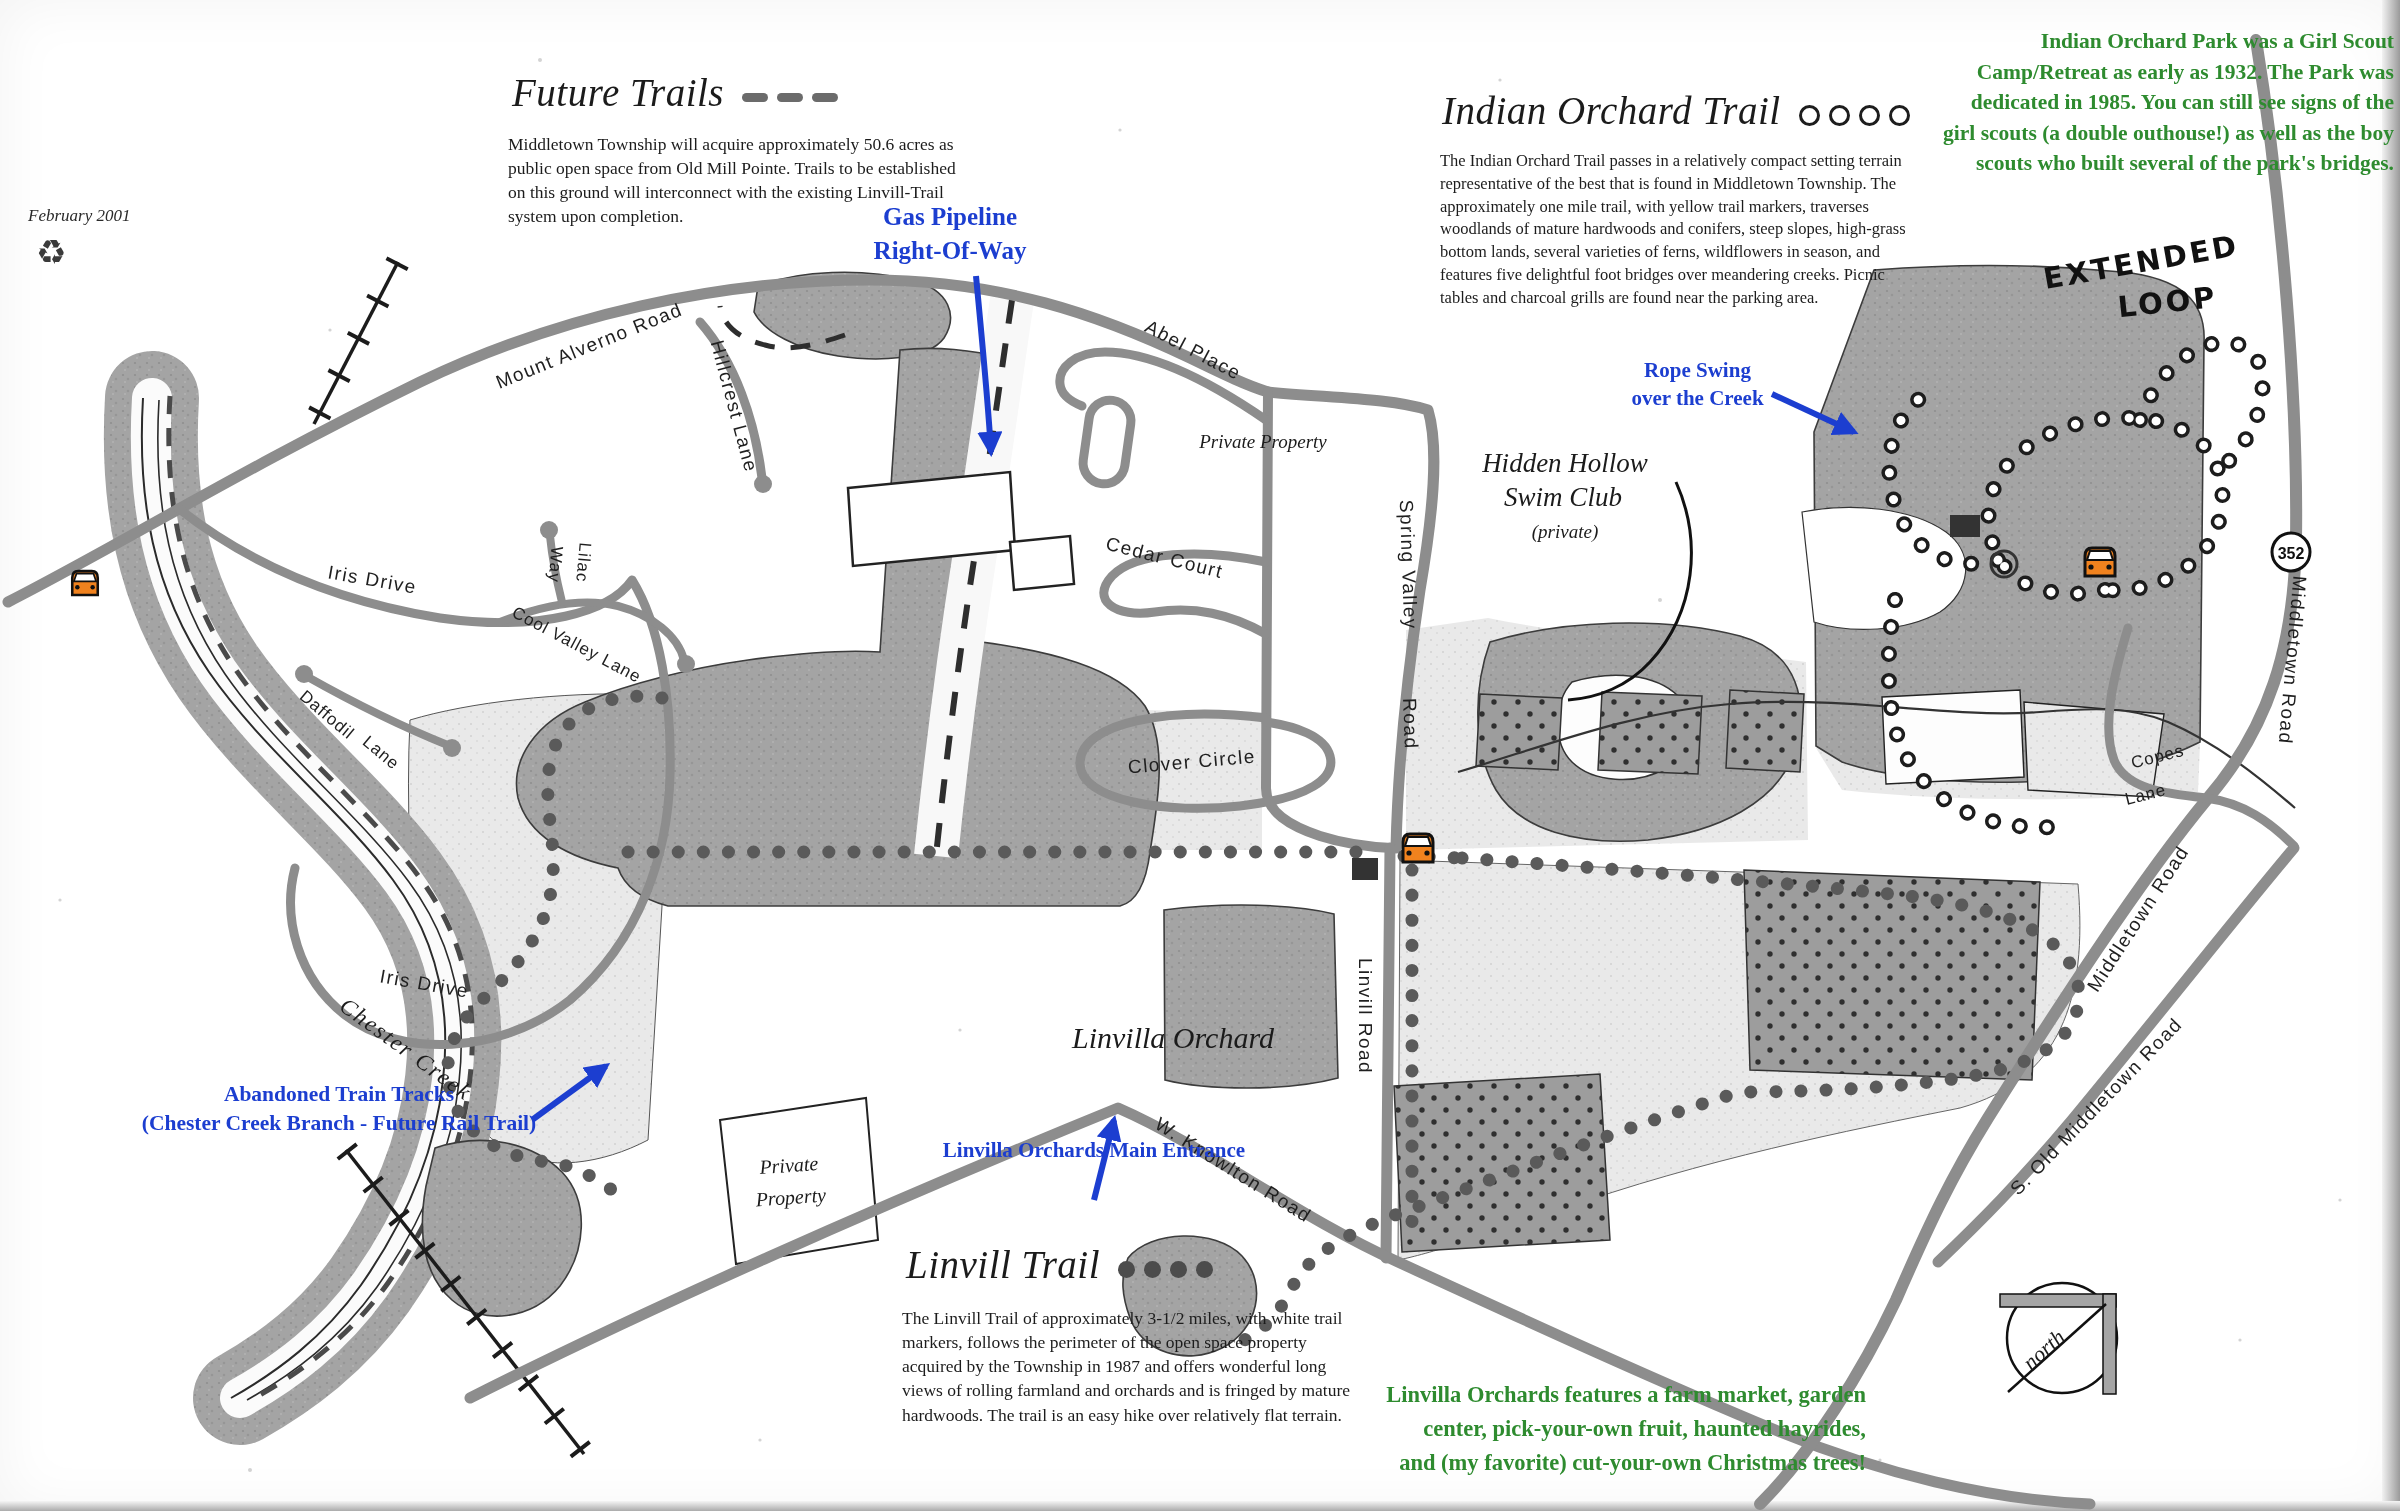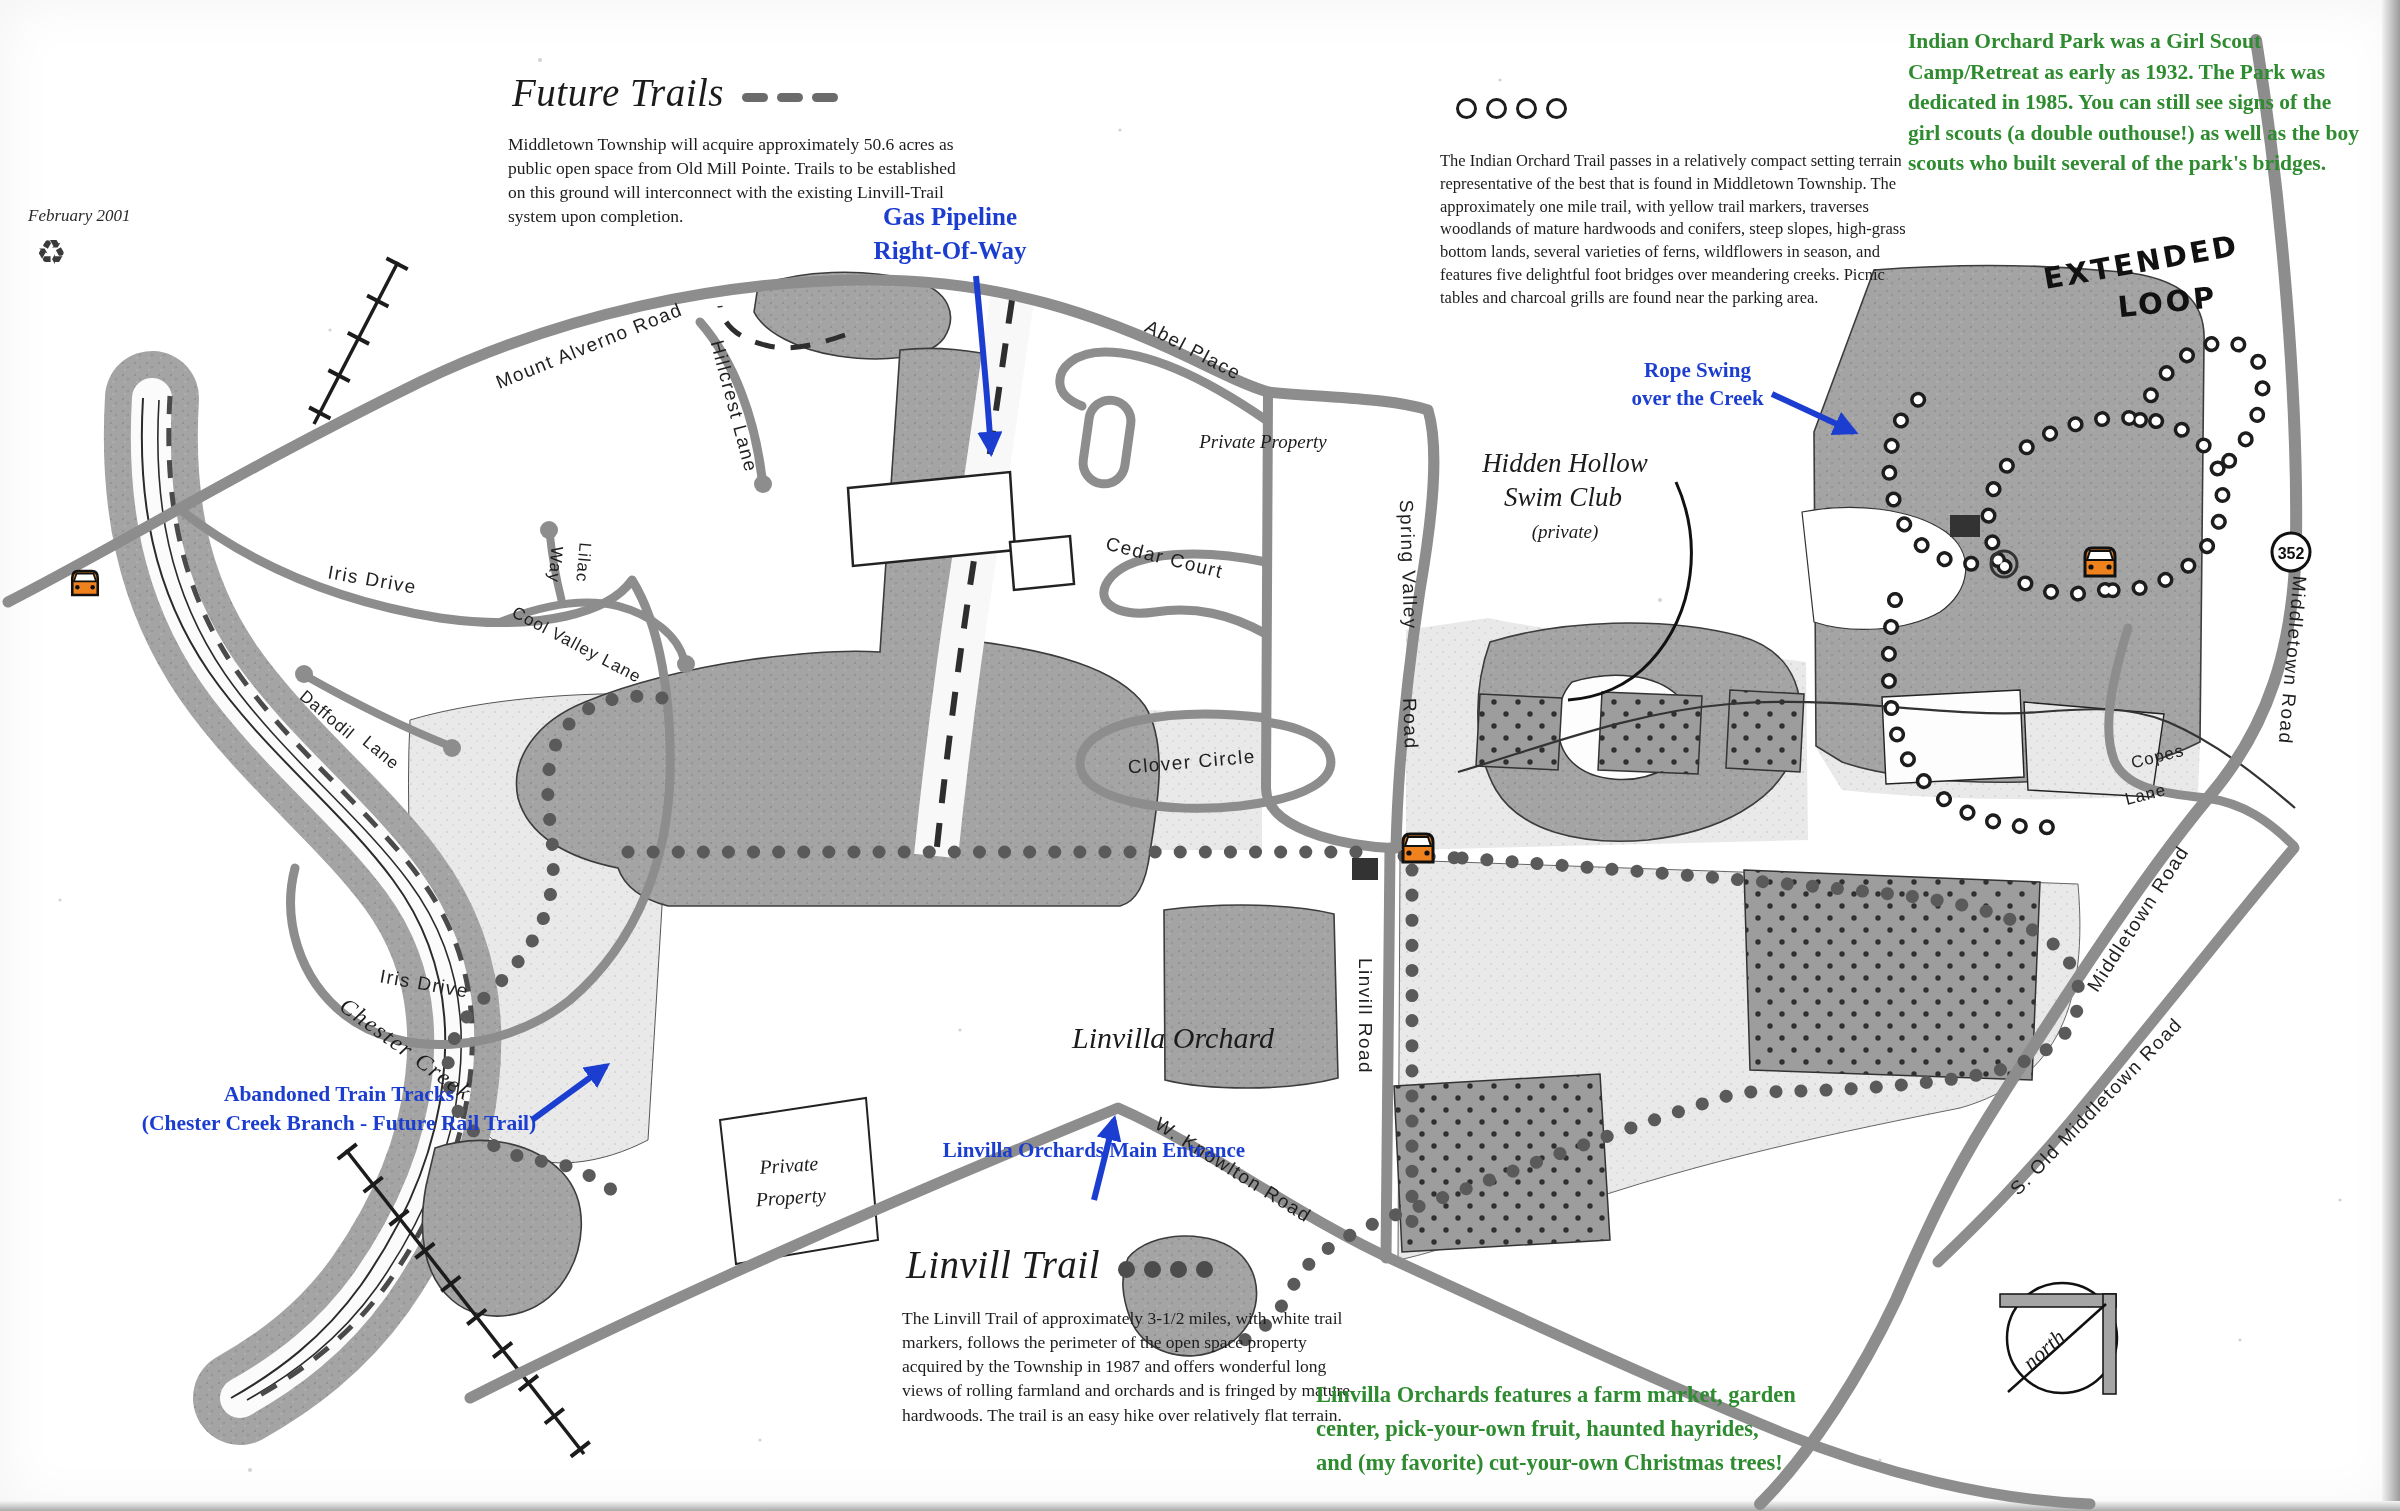--- a/index.html
+++ b/index.html
@@ -24,7 +24,7 @@
   .sec-body{font-size:17.5px;line-height:1.38;color:#1c1c1c;}
   .blue-note{color:#1c3ed0;font-weight:bold;text-align:center;line-height:1.35;
              font-family:"Liberation Serif", serif;}
-  .green-note{color:#2e8b2f;font-weight:bold;text-align:left;line-height:1.42;
+  .green-note{color:#2e8b2f;font-weight:bold;text-align:right;line-height:1.42;
              font-family:"Liberation Serif", serif;}
   .rd{font-family:"Liberation Sans", sans-serif;font-size:19px;fill:#1f1f1f;letter-spacing:1.5px;}
   .rds{font-family:"Liberation Sans", sans-serif;font-size:17px;fill:#1f1f1f;letter-spacing:1px;}

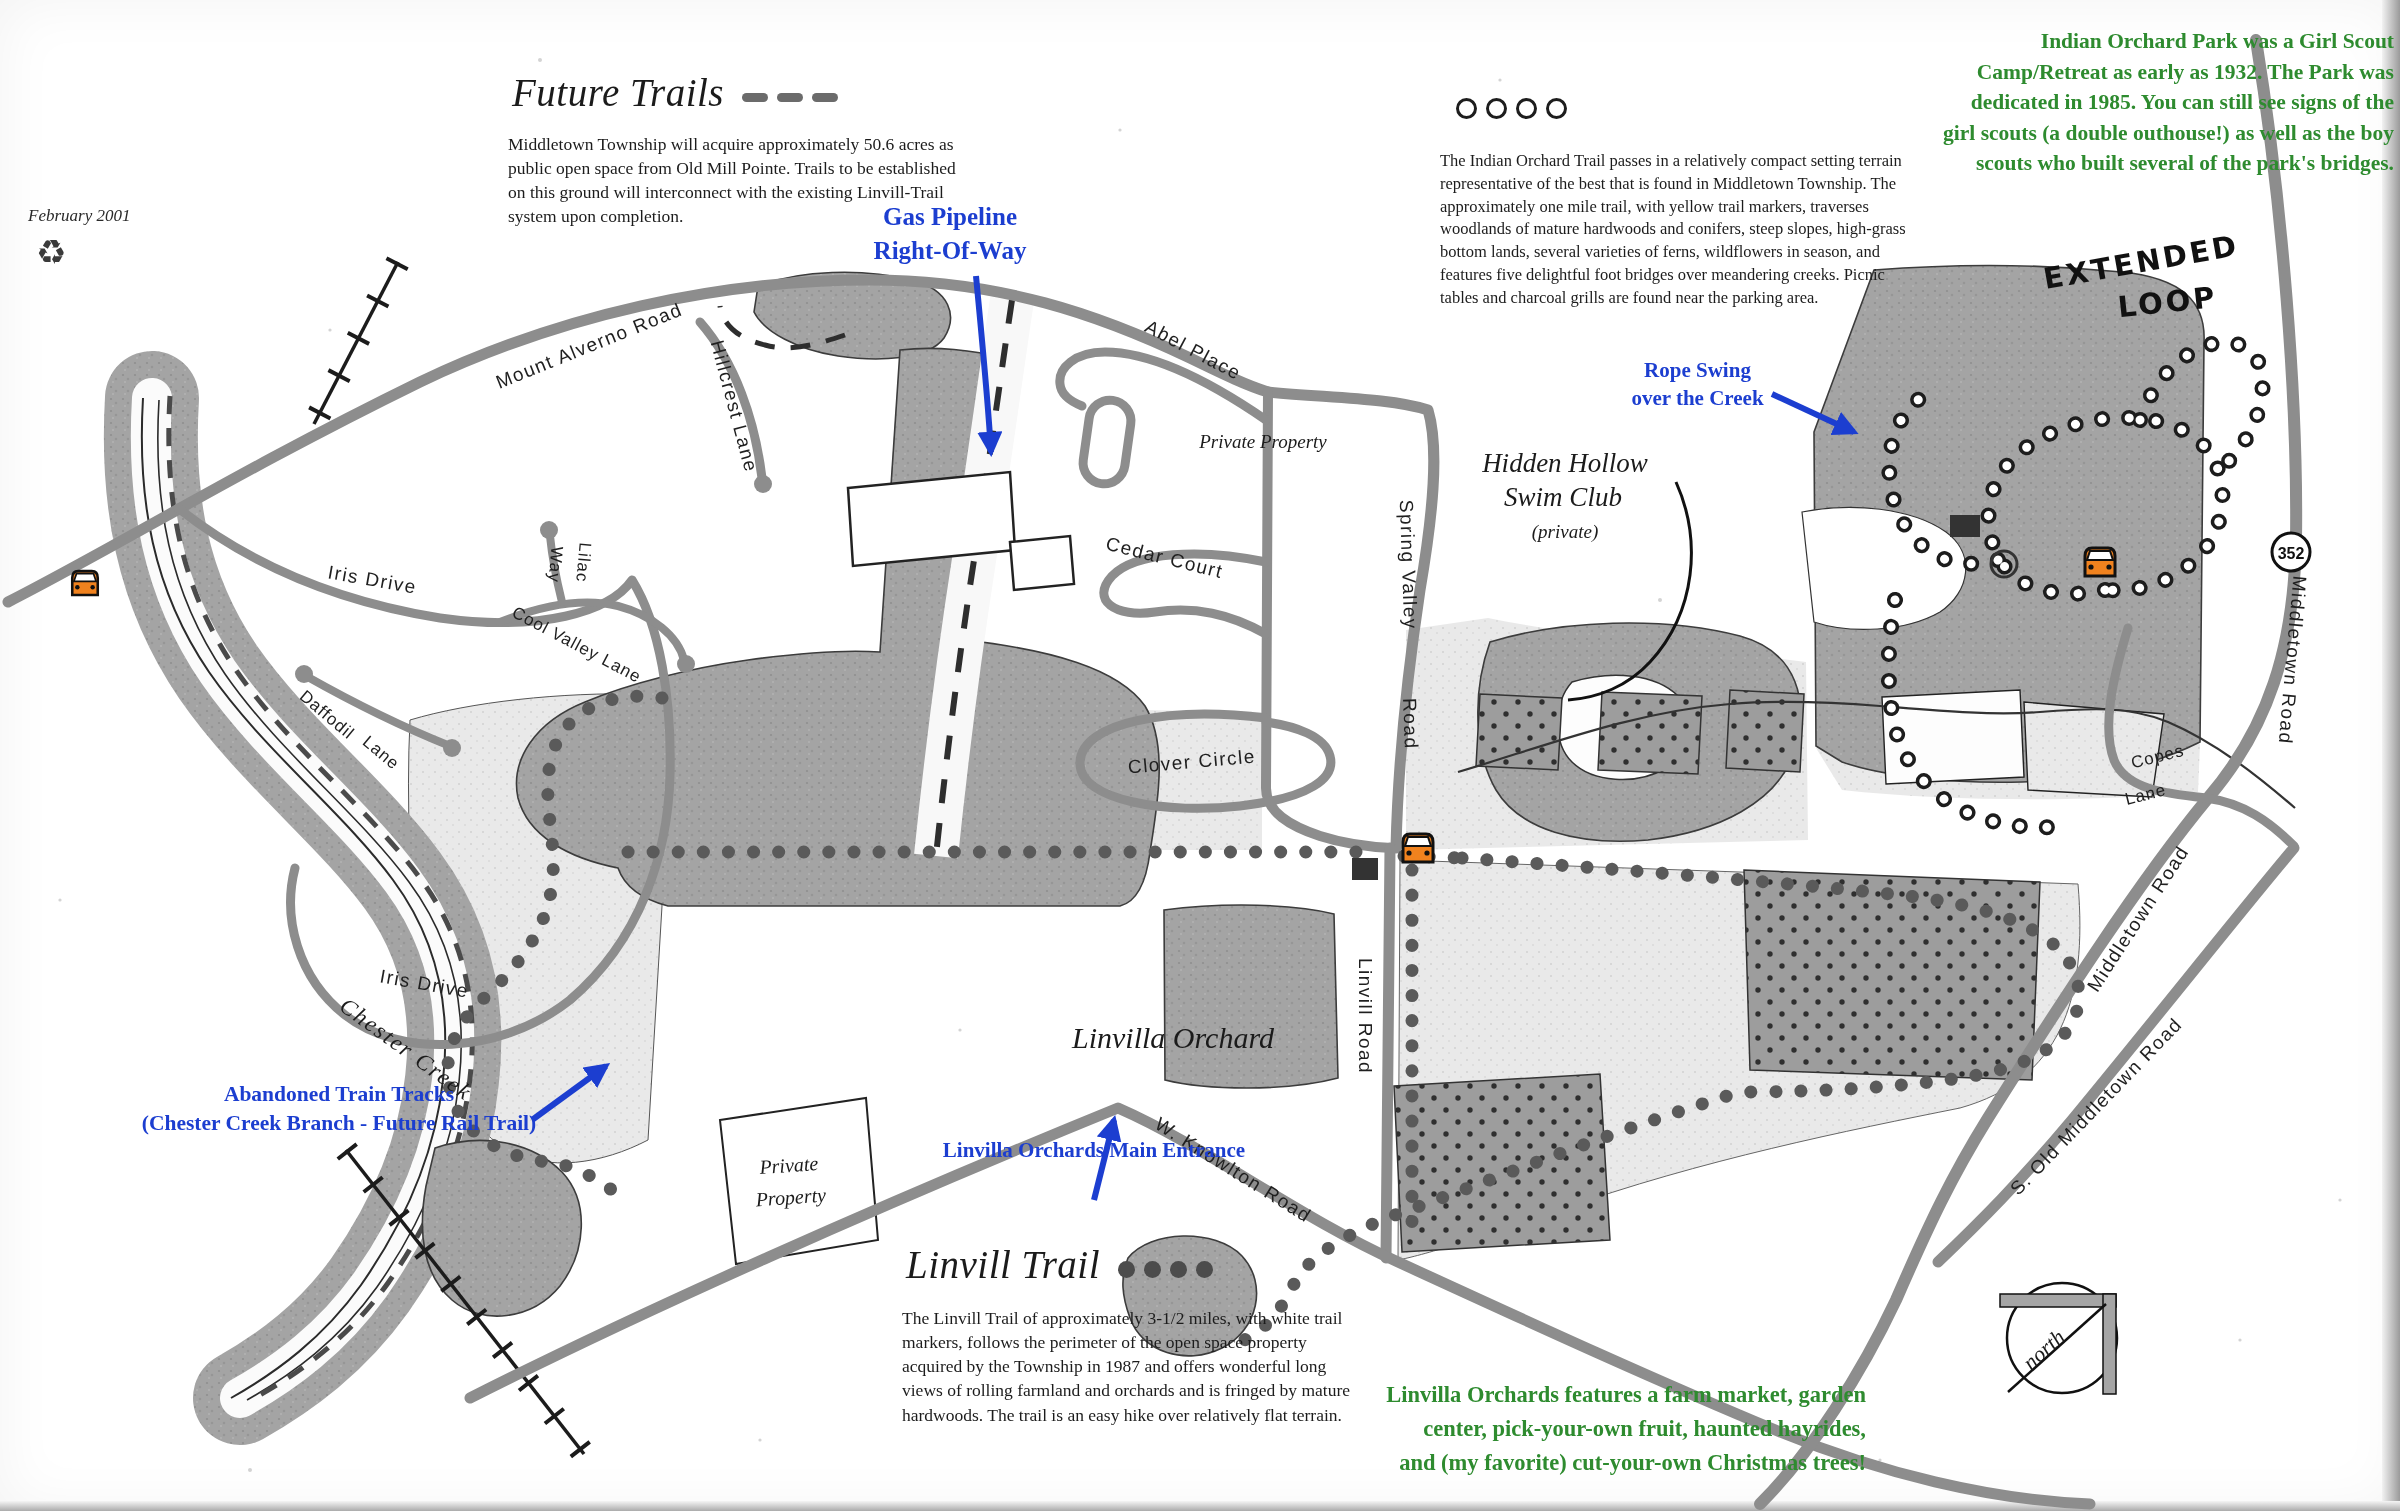--- a/index.html
+++ b/index.html
@@ -275,6 +275,7 @@
 <div class="abs sec-body" style="left:508px; top:132px; width:452px;">Middletown Township will acquire approximately 50.6 acres as public open space from Old Mill Pointe.  Trails to be established on this ground will interconnect with the existing Linvill-Trail system upon completion.</div>
 
 <div class="abs sec-title-row" style="left:1442px; top:88px;">
+  <span class="sec-title">Indian Orchard Trail</span>
   <span class="legend">
     <span class="ring"></span>
     <span class="ring"></span>

